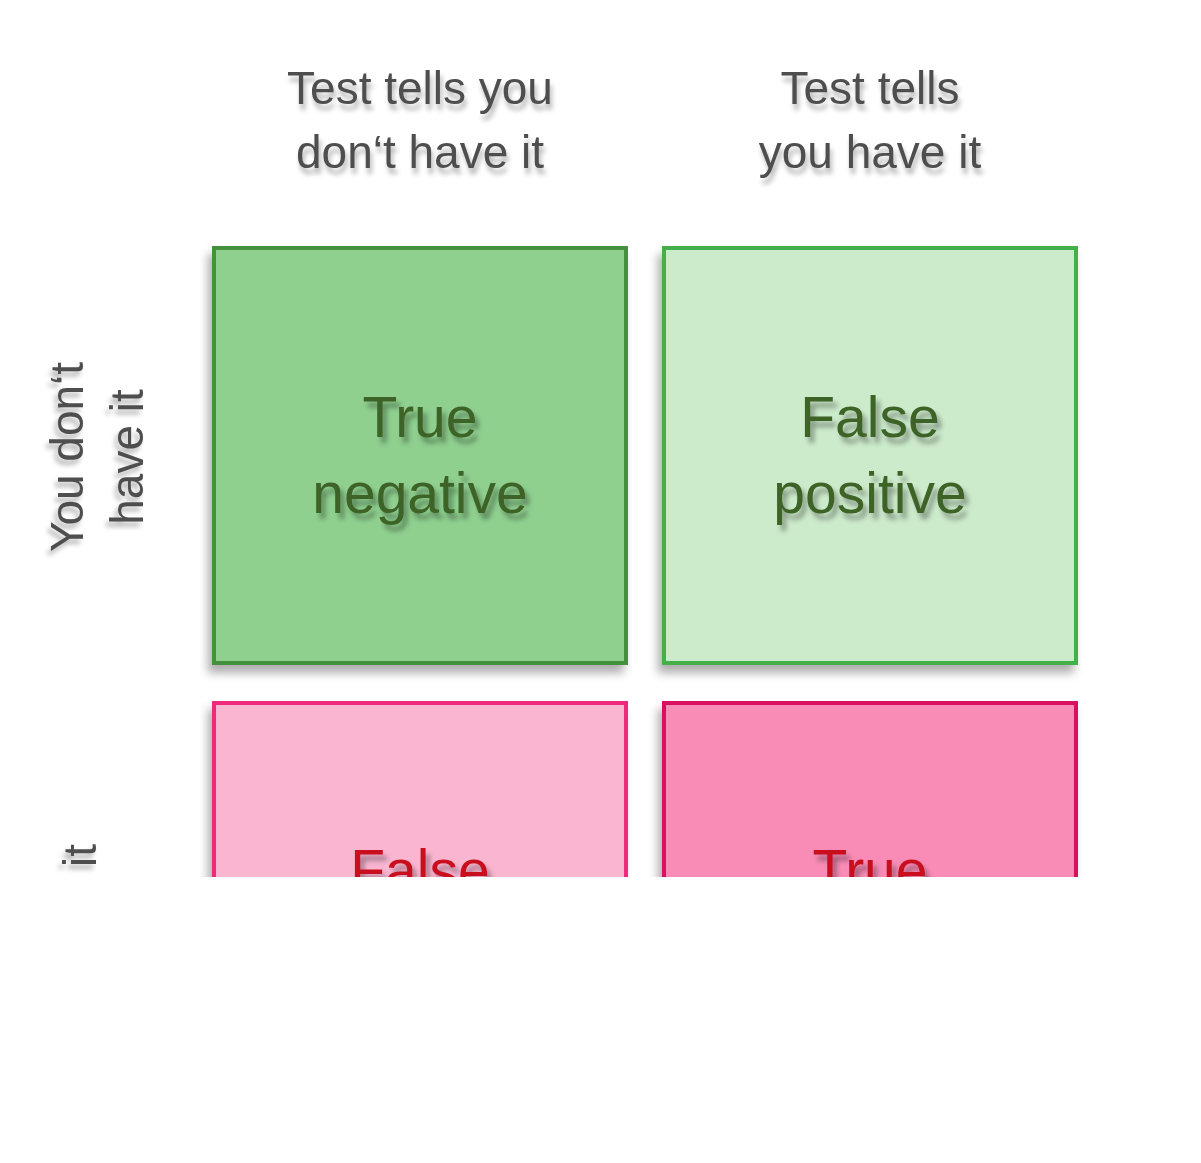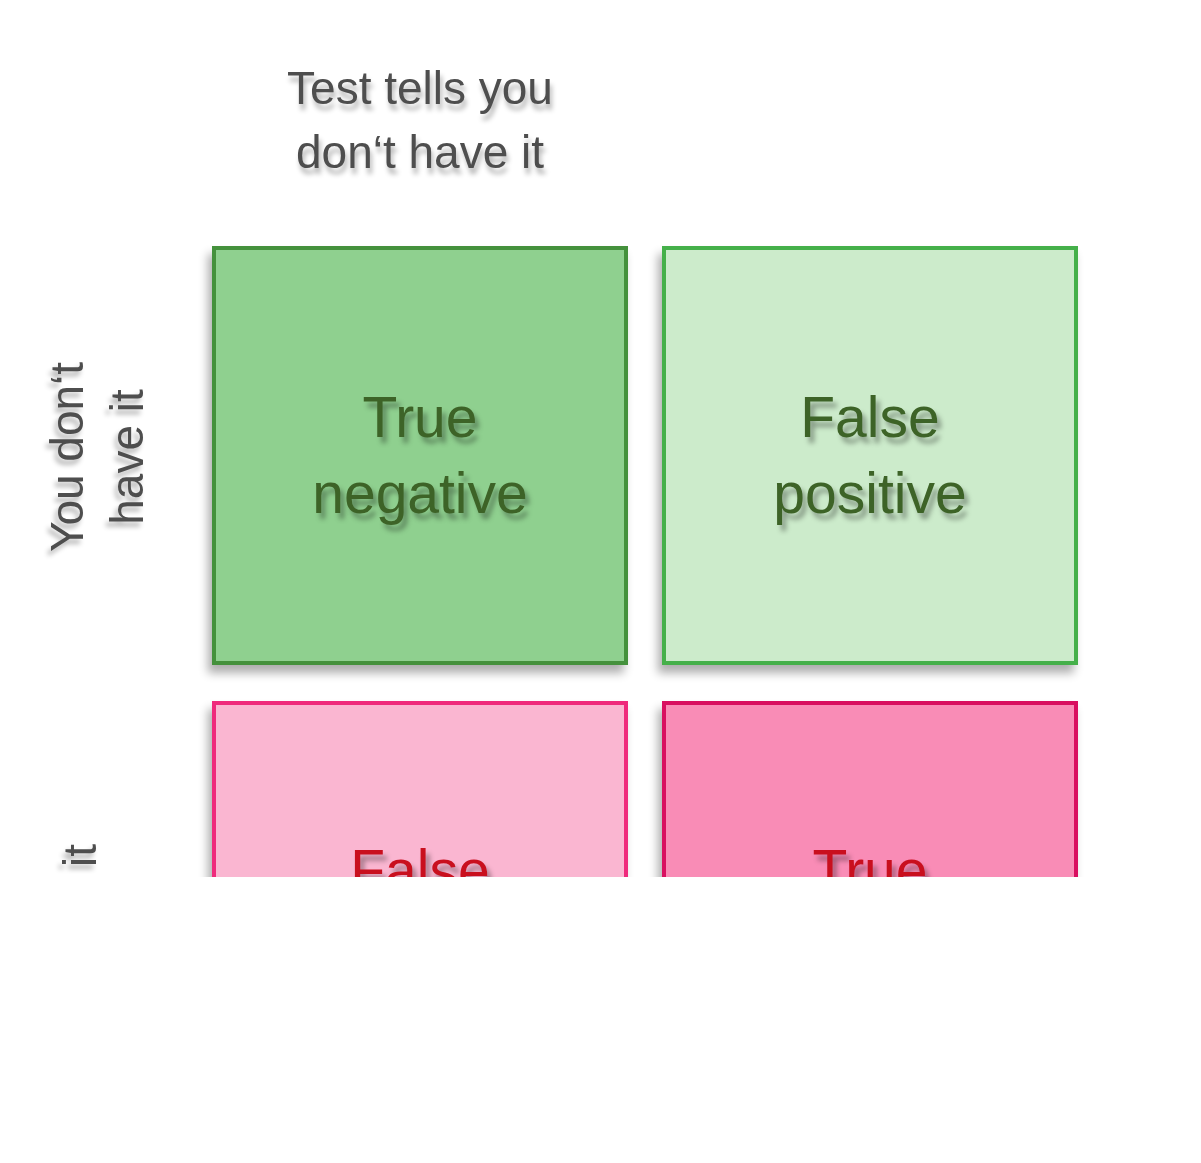--- a/index.html
+++ b/index.html
@@ -63,6 +63,8 @@
   <div class="col-header" id="col-header-0" style="color: rgb(78, 78, 78);">Test tells you
 don‘t have it</div>
 
+  <div class="col-header" id="col-header-1" style="color: rgb(78, 78, 78);">Test tells
+you have it</div>
 
   <div class="row-header" id="row-header-0" style="color: rgb(78, 78, 78);">You don‘t
 have it</div>

